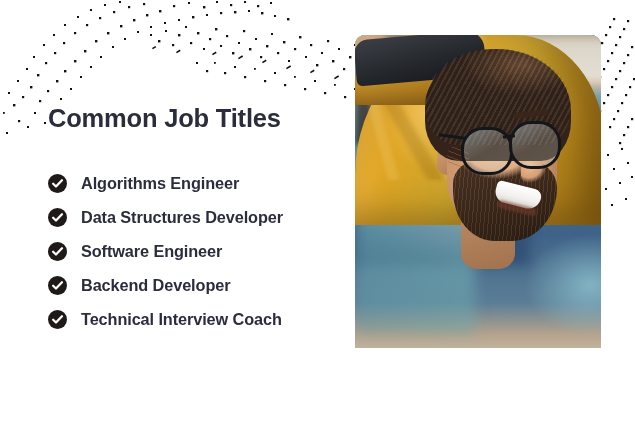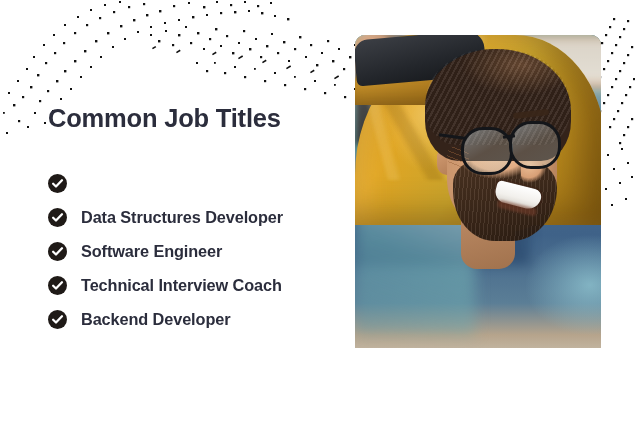--- a/index.html
+++ b/index.html
@@ -597,6 +597,7 @@
           <circle cx="10" cy="10" r="10" fill="#1f1a17"></circle>
           <path d="M5.4 10.3 L8.4 13.2 L14.7 6.6" fill="none" stroke="#ffffff" stroke-width="2.4" stroke-linecap="round" stroke-linejoin="round"></path>
         </svg>
+        <span class="item-label">Algorithms Engineer</span>
       </li>
       <li>
         <svg class="check-icon" viewBox="0 0 20 20" aria-hidden="true">

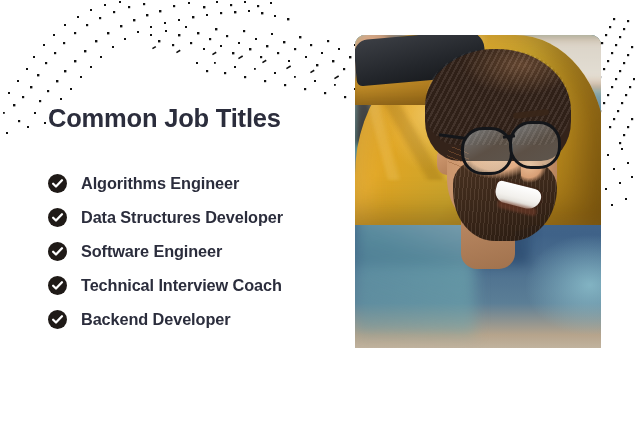--- a/index.html
+++ b/index.html
@@ -618,14 +618,14 @@
           <circle cx="10" cy="10" r="10" fill="#1f1a17"></circle>
           <path d="M5.4 10.3 L8.4 13.2 L14.7 6.6" fill="none" stroke="#ffffff" stroke-width="2.4" stroke-linecap="round" stroke-linejoin="round"></path>
         </svg>
-        <span class="item-label">Technical Interview Coach</span>
+        <span class="item-label">Backend Developer</span>
       </li>
       <li>
         <svg class="check-icon" viewBox="0 0 20 20" aria-hidden="true">
           <circle cx="10" cy="10" r="10" fill="#1f1a17"></circle>
           <path d="M5.4 10.3 L8.4 13.2 L14.7 6.6" fill="none" stroke="#ffffff" stroke-width="2.4" stroke-linecap="round" stroke-linejoin="round"></path>
         </svg>
-        <span class="item-label">Backend Developer</span>
+        <span class="item-label">Technical Interview Coach</span>
       </li>
     </ul>
   </div>

